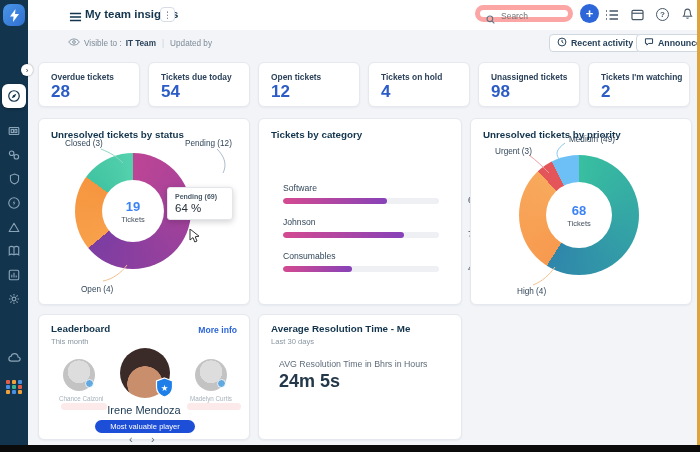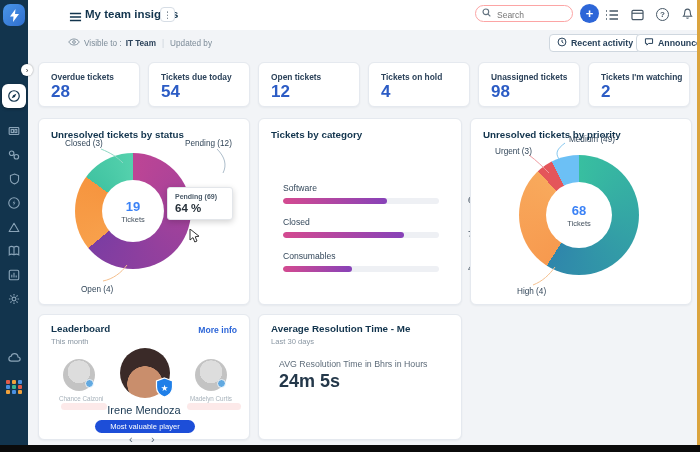--- a/index.html
+++ b/index.html
@@ -21,8 +21,8 @@
   .pagetitle{position:absolute;left:57px;top:8px;font-size:11.5px;font-weight:bold;color:#12344d;}
   .kebab{position:absolute;left:132px;top:7px;width:15px;height:15px;border:1px solid #d6dde5;border-radius:4px;
          color:#51606e;font-size:9px;display:flex;align-items:center;justify-content:center;background:#fff;}
-  .search{position:absolute;left:447px;top:5px;width:98px;height:17px;border:1px solid #fca5a5;border-radius:9px;
-          background:#fff;display:flex;align-items:flex-end;padding:0 6px;gap:4px;color:#8494a3;}
+  .search{position:absolute;left:447px;top:5px;width:98px;height:17px;border:5px solid #fca5a5;border-radius:9px;
+          background:#fff;display:flex;align-items:flex-start;padding:0 6px;gap:4px;color:#8494a3;}
   .search input{border:none;outline:none;width:70px;font-size:8.5px;color:#44515e;background:transparent;}
   .plusbtn{position:absolute;left:552px;top:4px;width:19px;height:19px;border-radius:50%;background:#2d66d8;color:#fff;
            font-size:13px;font-weight:bold;display:flex;align-items:center;justify-content:center;line-height:1;}

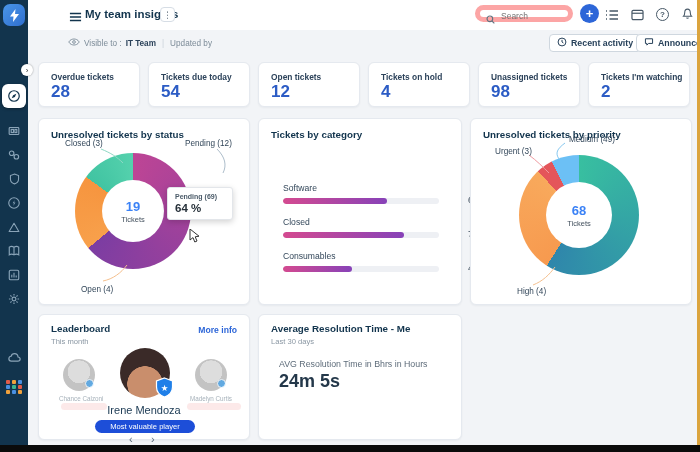--- a/index.html
+++ b/index.html
@@ -51,7 +51,7 @@
   .tooltip{position:absolute;width:66px;background:#fff;border:1px solid #e3e6ea;border-radius:3px;
            box-shadow:0 2px 6px rgba(0,0,0,.18);padding:5px 7px;z-index:3;}
   .tooltip .tt{font-size:7px;font-weight:bold;color:#4a5a68;}
-  .tooltip .tv{font-size:11.5px;color:#27313a;margin-top:2px;font-weight:bold;}
+  .tooltip .tv{font-size:11.5px;color:#27313a;margin-top:2px;}
   
   .brow{position:absolute;left:24px;width:168px;}
   .blabel{font-size:8.6px;color:#33475a;margin-bottom:5px;}

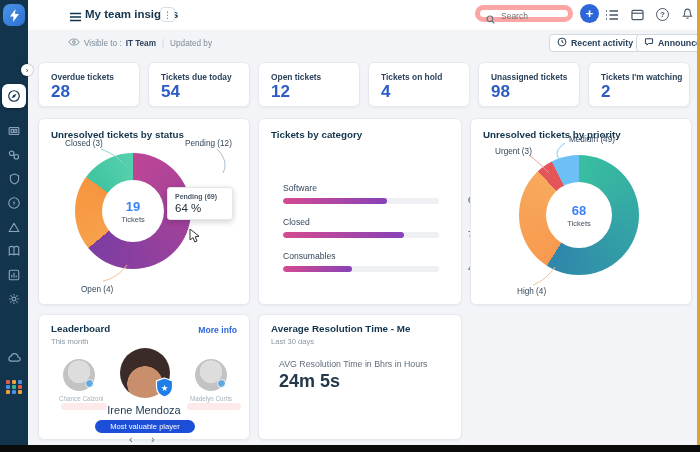--- a/index.html
+++ b/index.html
@@ -294,7 +294,7 @@
       <div class="bval">6</div>
     </div>
     <div class="brow" style="top:98px">
-      <div class="blabel">Closed</div>
+      <div class="blabel">Johnson</div>
       <div class="btrack">
           <div class="bfill" style="width: 77.7778%;"></div>
         </div>

